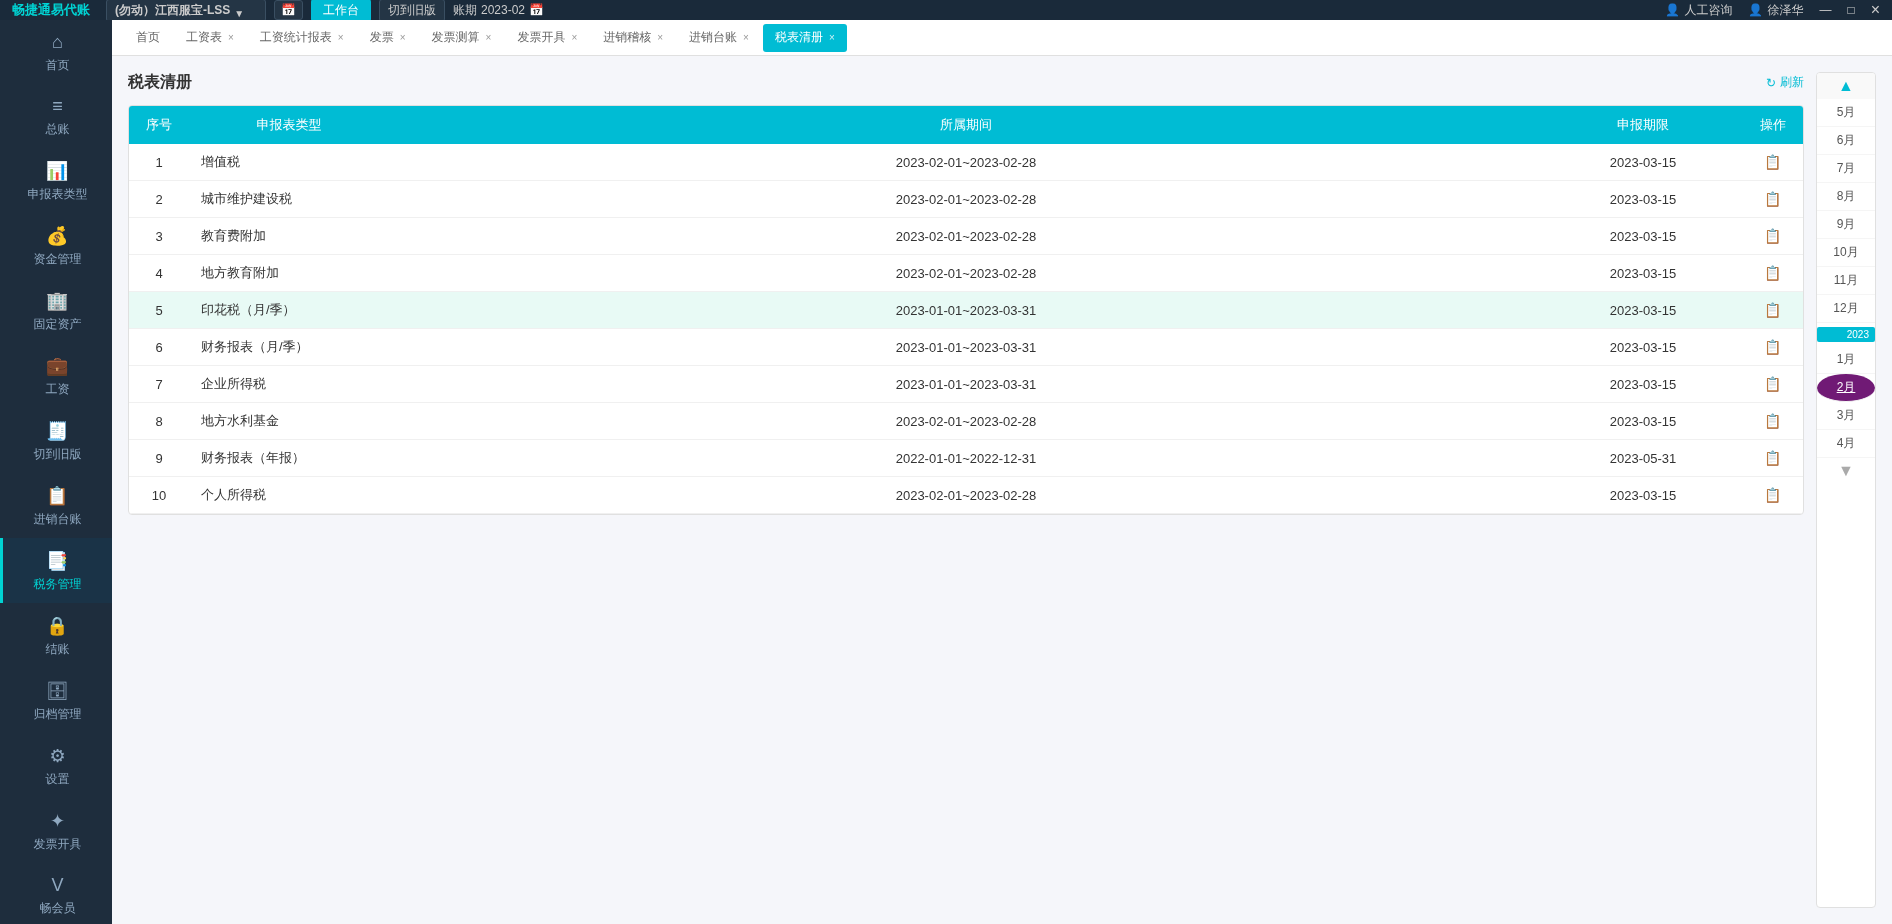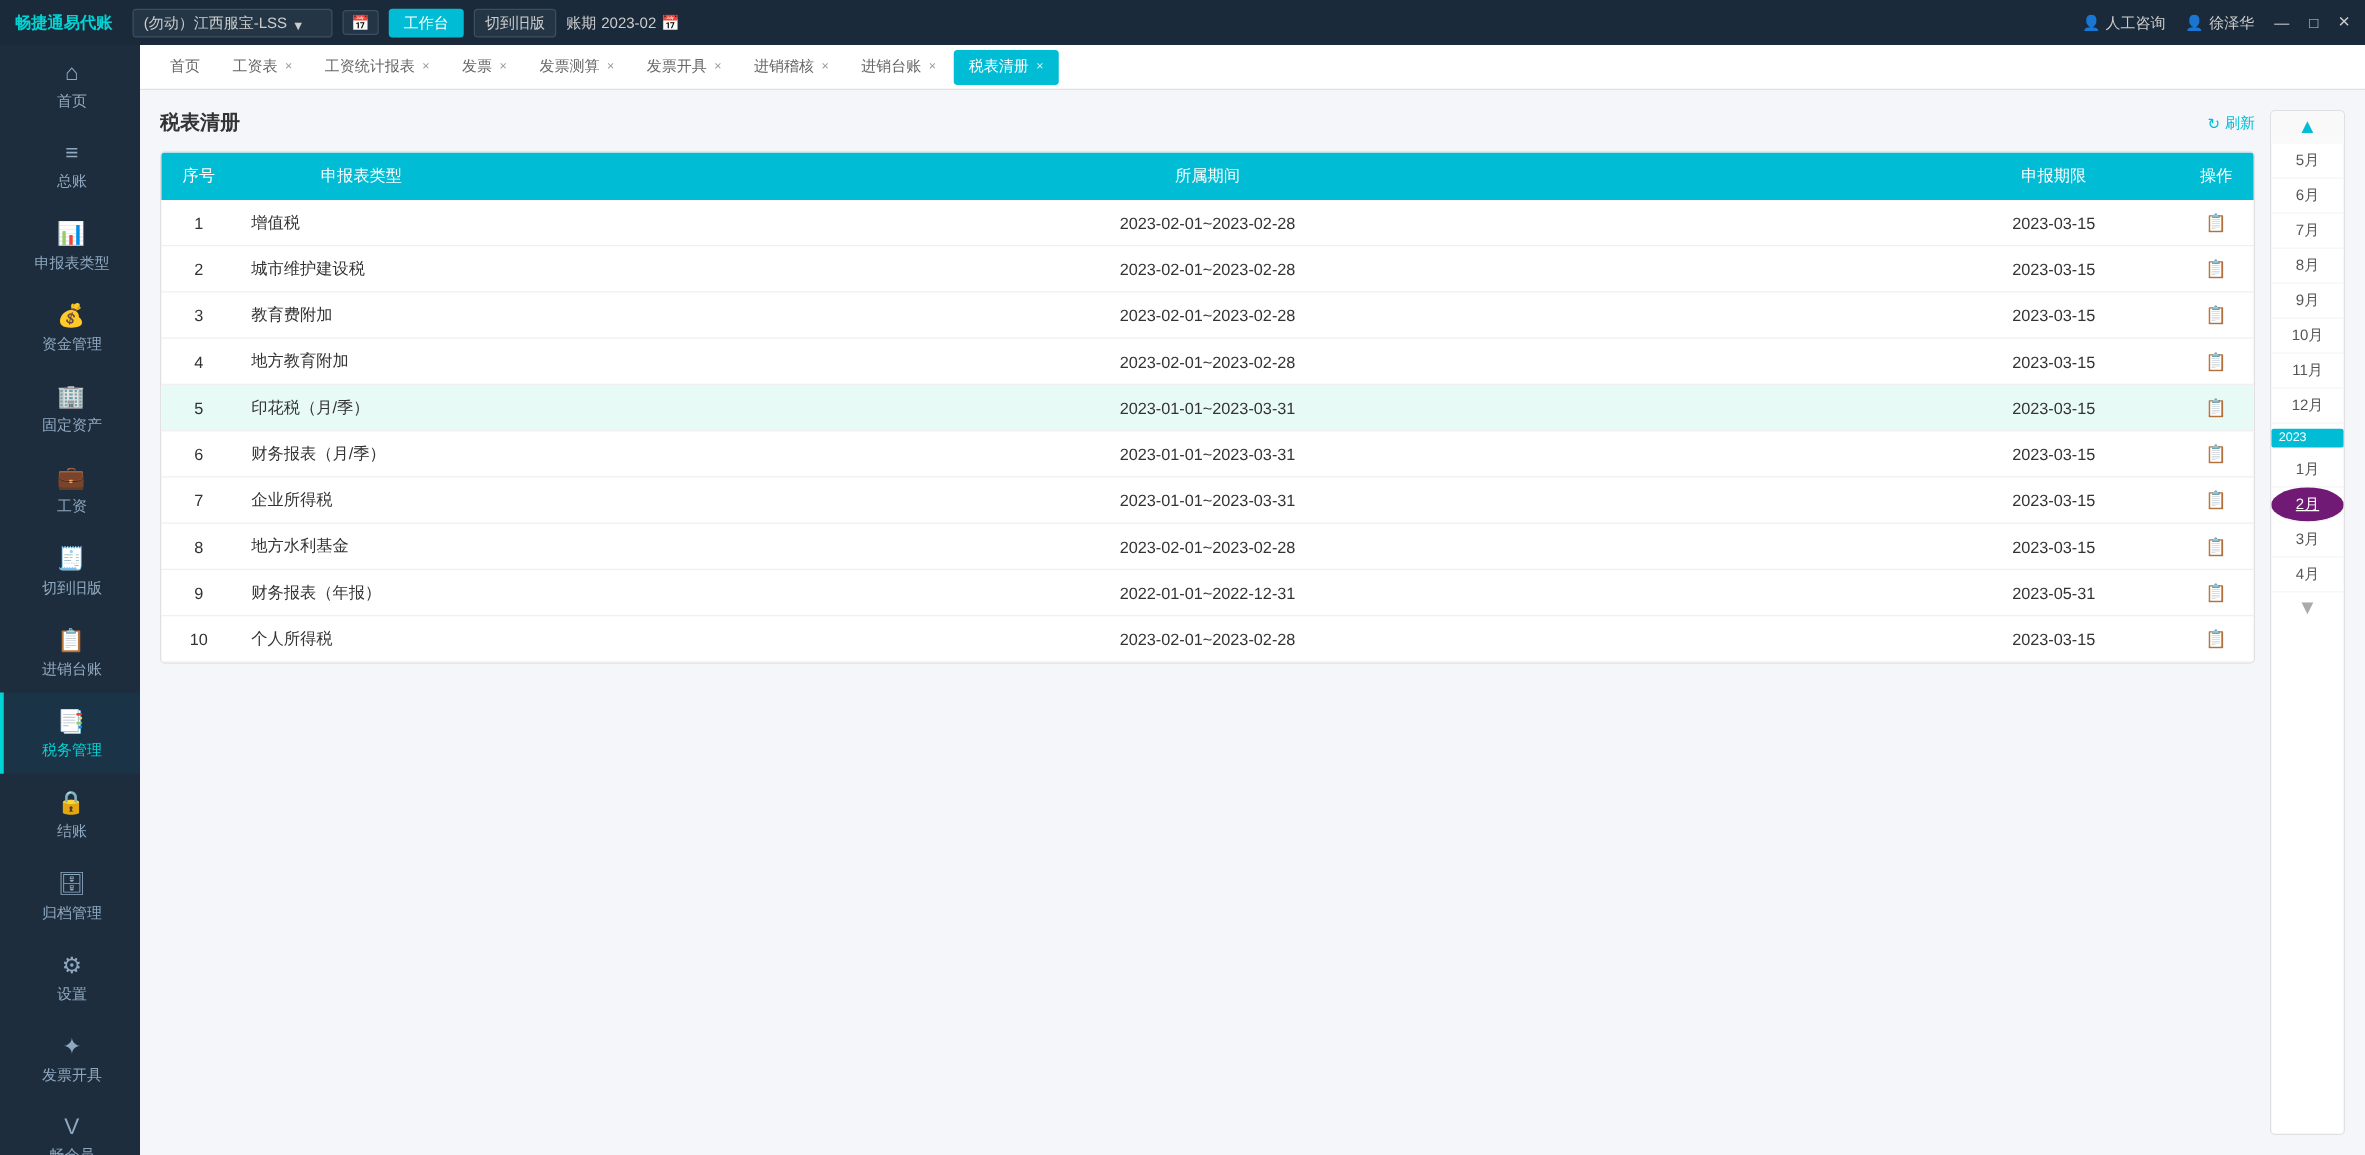--- a/index.html
+++ b/index.html
@@ -6,7 +6,7 @@
     body { font-family: "Microsoft YaHei", "PingFang SC", sans-serif; font-size: 13px; background: #f0f2f5; display: flex; flex-direction: column; height: 100vh; overflow: hidden; }
 
     
-    .topbar { height: 36px; background: #1a2a3a; display: flex; align-items: center; padding: 0 12px; gap: 8px; color: #fff; flex-shrink: 0; }
+    .topbar { height: 20px; background: #1a2a3a; display: flex; align-items: center; padding: 0 12px; gap: 8px; color: #fff; flex-shrink: 0; }
     .topbar-logo { font-size: 13px; color: #00d4d4; font-weight: bold; margin-right: 8px; }
     .topbar-company { background: #243545; border: 1px solid #3a4f62; border-radius: 3px; color: #ccc; padding: 2px 8px; font-size: 12px; display: flex; align-items: flex-end; gap: 4px; min-width: 160px; }
     .topbar-company .arrow { font-size: 10px; }

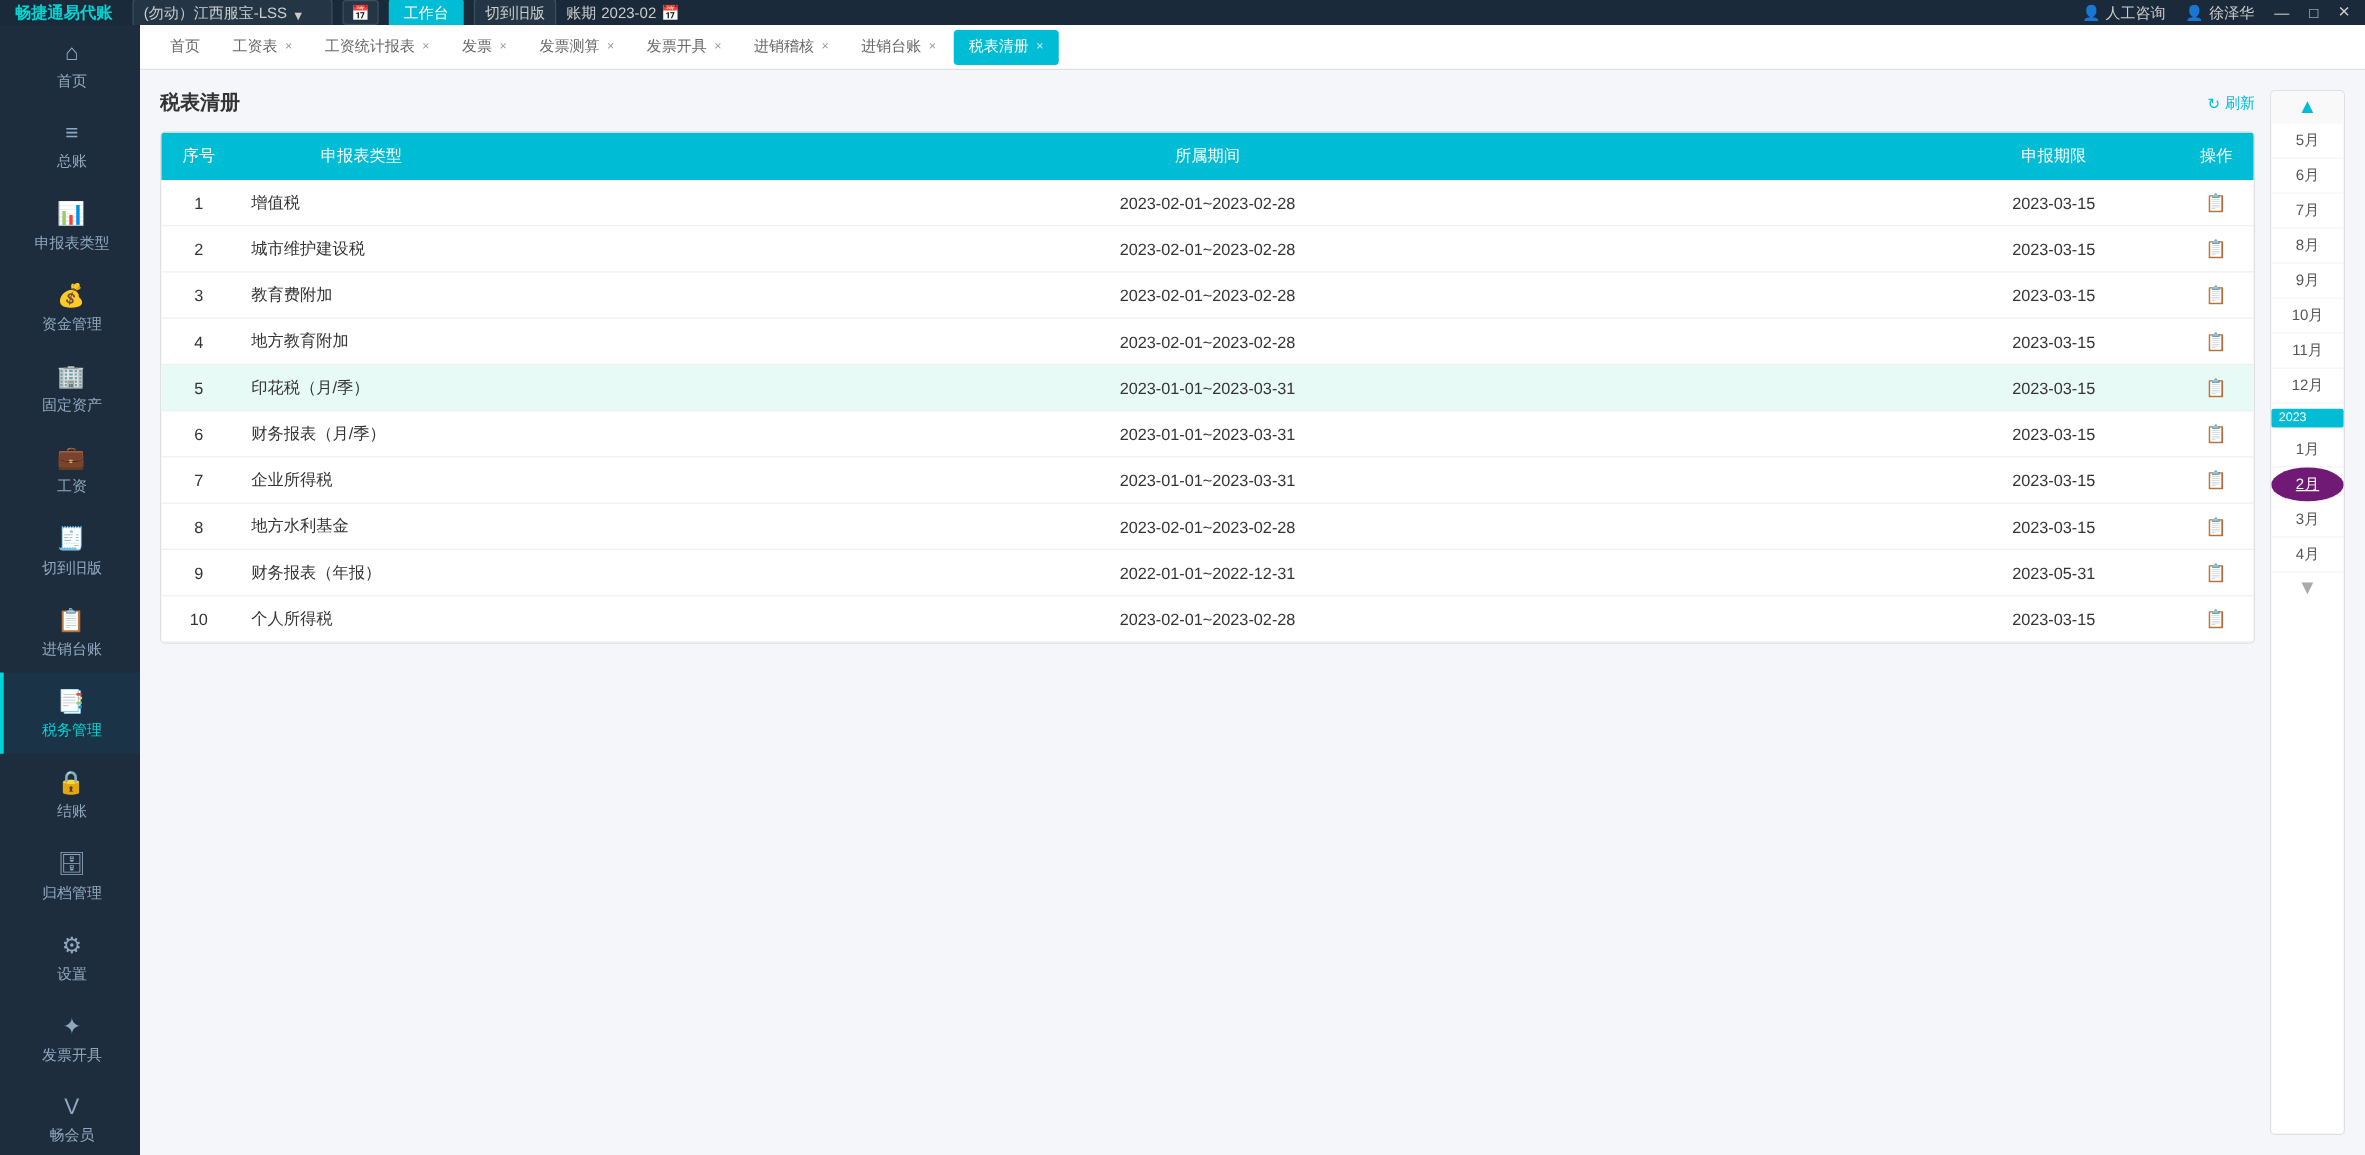--- a/index.html
+++ b/index.html
@@ -8,7 +8,7 @@
     
     .topbar { height: 20px; background: #1a2a3a; display: flex; align-items: center; padding: 0 12px; gap: 8px; color: #fff; flex-shrink: 0; }
     .topbar-logo { font-size: 13px; color: #00d4d4; font-weight: bold; margin-right: 8px; }
-    .topbar-company { background: #243545; border: 1px solid #3a4f62; border-radius: 3px; color: #ccc; padding: 2px 8px; font-size: 12px; display: flex; align-items: flex-end; gap: 4px; min-width: 160px; }
+    .topbar-company { background: #243545; border: 1px solid #3a4f62; border-radius: 3px; color: #ccc; padding: 2px 8px; font-size: 12px; display: flex; align-items: flex-end; gap: 4px; min-width: 160px; font-weight: bold; }
     .topbar-company .arrow { font-size: 10px; }
     .topbar-icon-btn { background: #243545; border: 1px solid #3a4f62; border-radius: 3px; color: #ccc; padding: 2px 6px; font-size: 12px; cursor: pointer; }
     .topbar-workbench { background: #00bcd4; color: #fff; border: none; border-radius: 3px; padding: 3px 12px; font-size: 12px; cursor: pointer; text-align: right; }

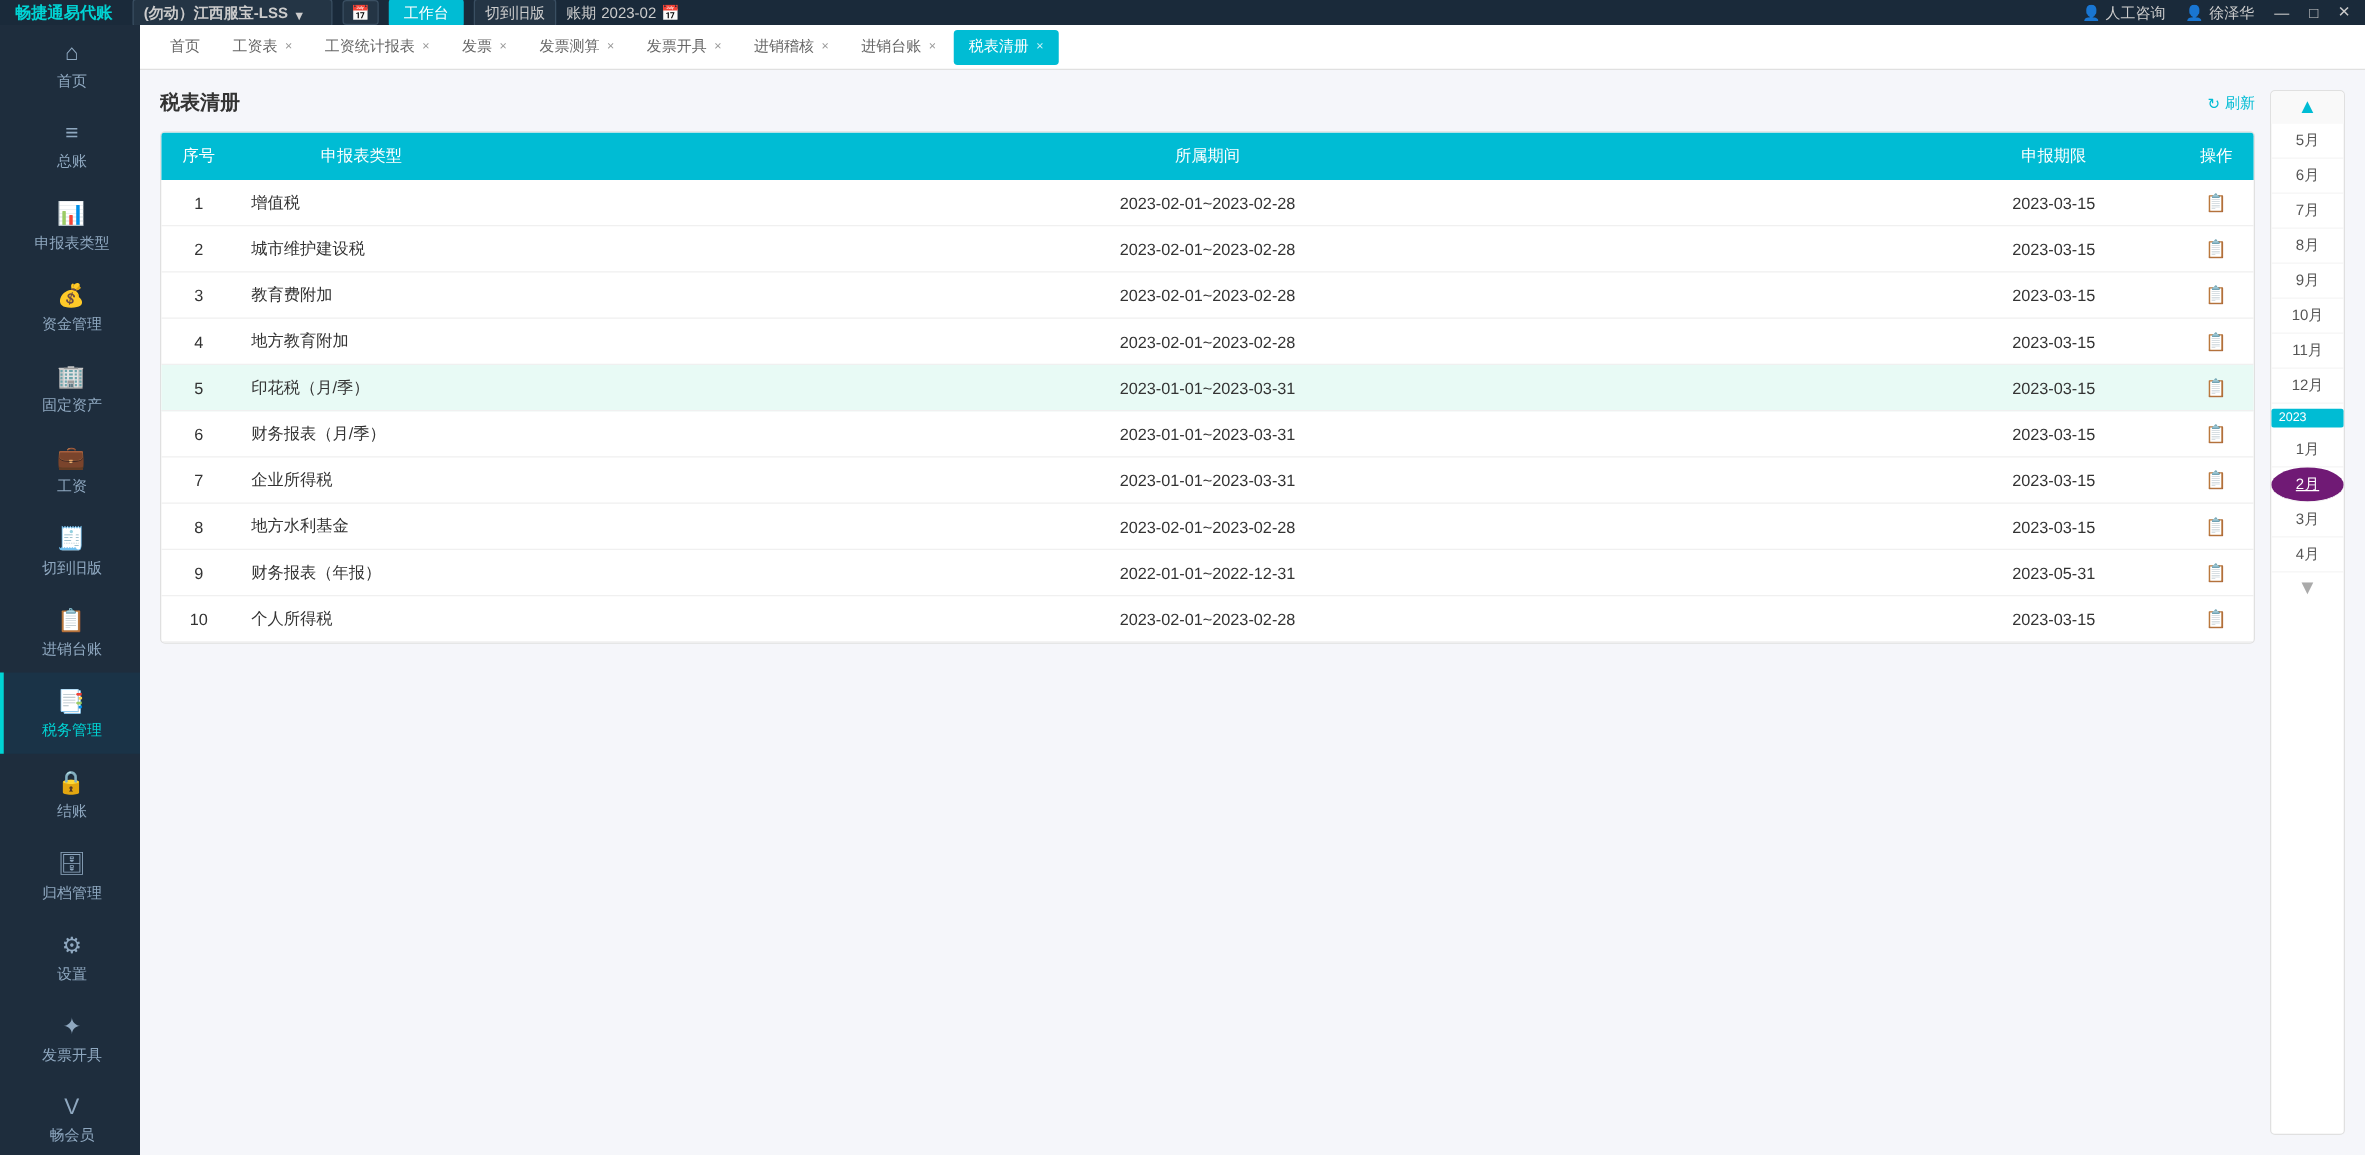--- a/index.html
+++ b/index.html
@@ -60,7 +60,7 @@
     
     .right-panel { width: 60px; background: #fff; border-radius: 4px; border: 1px solid #e0e0e0; display: flex; flex-direction: column; align-items: center; font-size: 12px; overflow-y: auto; }
     .cal-up-btn { width: 100%; text-align: center; padding: 4px 0; cursor: pointer; color: #00bcd4; font-size: 16px; background: #f9f9f9; }
-    .cal-year-badge { background: #00bcd4; color: #fff; font-size: 10px; padding: 2px 6px; border-radius: 2px; margin: 4px 0; width: 100%; text-align: left; }
+    .cal-year-badge { background: #00bcd4; color: #fff; font-size: 10px; padding: 2px 6px; border-radius: 2px; margin: 4px 0; width: 100%; text-align: right; }
     .cal-month { width: 100%; text-align: center; padding: 5px 0; cursor: pointer; color: #555; border-bottom: 1px solid #f5f5f5; }
     .cal-month.active { background: #701a75; color: #fff; border-radius: 50%; text-decoration: underline; }
     .cal-down-btn { width: 100%; text-align: center; padding: 4px 0; cursor: pointer; color: #aaa; font-size: 16px; }

